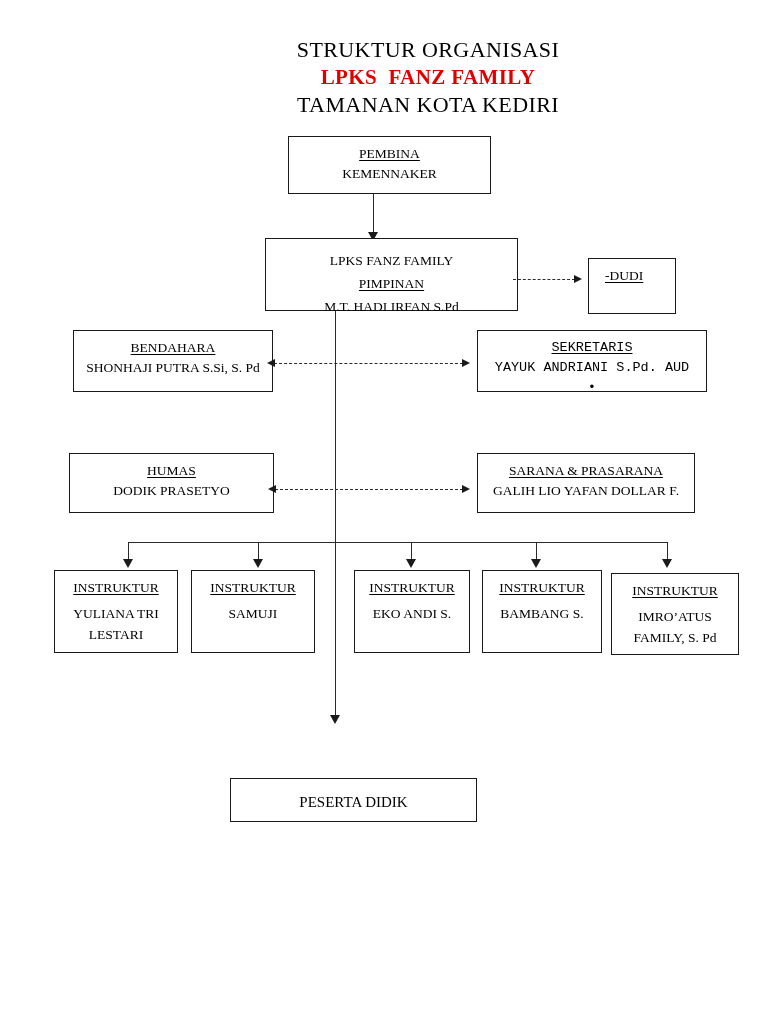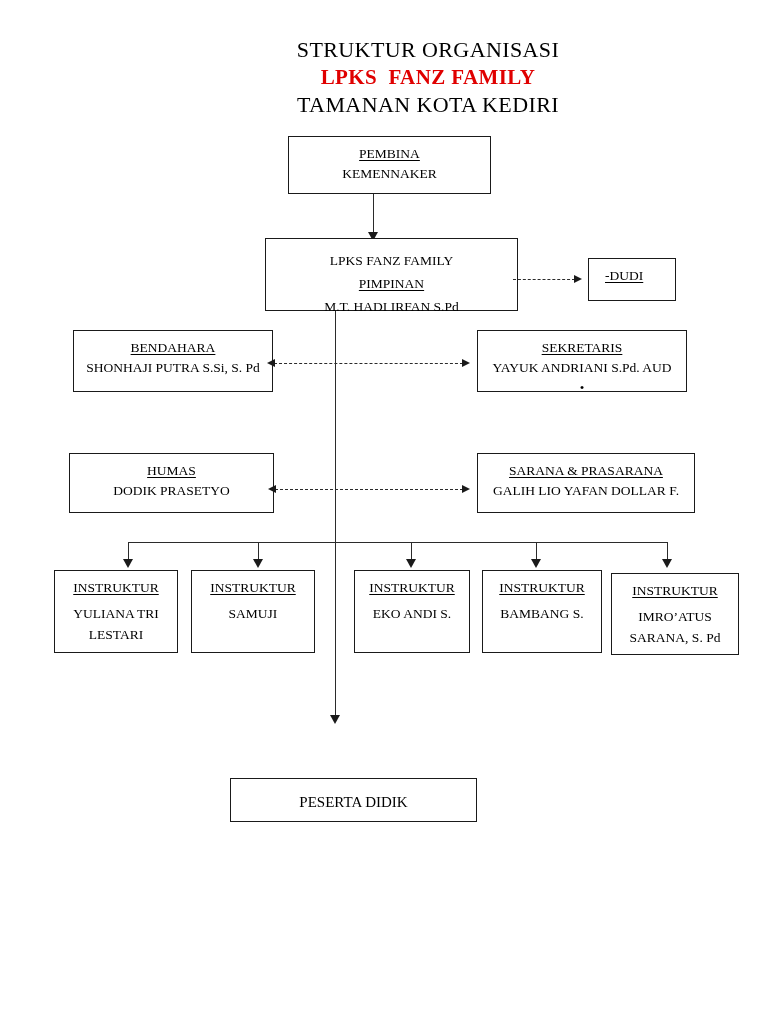--- a/index.html
+++ b/index.html
@@ -150,7 +150,7 @@
   <div class="dline-h" style="left:513px; top:279px; width:62px;"></div>
   <div class="arrow-right" style="left:574px; top:275px;"></div>
 
-  <div class="box left-align" style="left:581px; top:258px; width:88px; height:43px;padding-left:16px;">
+  <div class="box left-align" style="left:581px; top:258px; width:88px; height:56px;padding-left:16px;">
     <span class="ln u">-DUDI</span>
   </div>
 

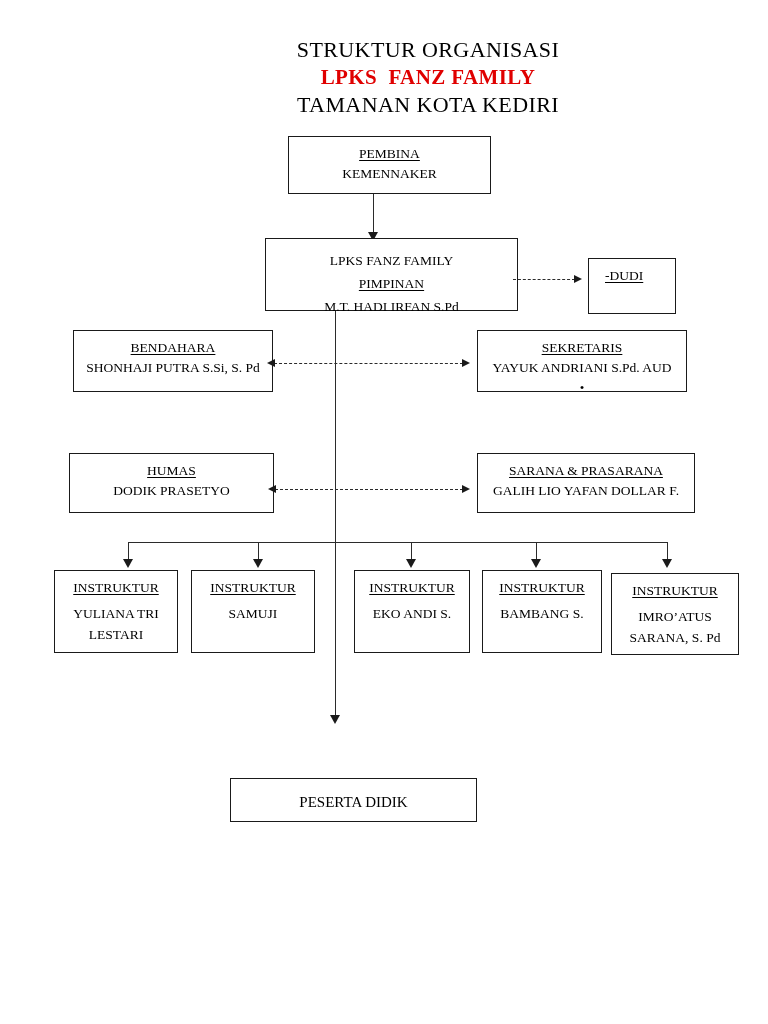--- a/index.html
+++ b/index.html
@@ -162,7 +162,7 @@
     <span class="ln">SHONHAJI PUTRA S.Si, S. Pd</span>
   </div>
 
-  <div class="box" style="left:470px; top:330px; width:210px; height:62px;">
+  <div class="box" style="left:470px; top:330px; width:230px; height:62px;font-family:Liberation Mono, monospace;">
     <span class="ln u">SEKRETARIS</span>
     <span class="ln">YAYUK ANDRIANI S.Pd. AUD</span>
     <span class="bullet">•</span>

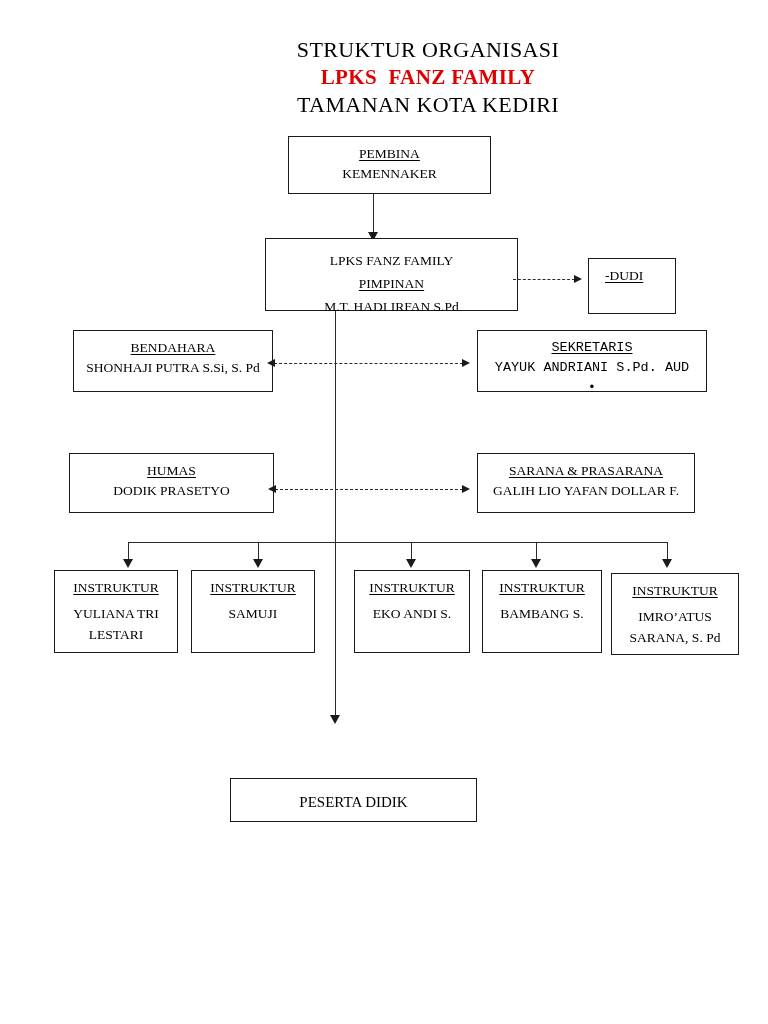--- a/index.html
+++ b/index.html
@@ -227,7 +227,7 @@
   <div class="box" style="left:604px; top:573px; width:128px; height:82px;">
     <span class="ln u">INSTRUKTUR</span>
     <span class="ln gap">IMRO’ATUS</span>
-    <span class="ln">SARANA, S. Pd</span>
+    <span class="ln">FAMILY, S. Pd</span>
   </div>
 
   <div class="box" style="left:223px; top:778px; width:247px; height:44px; padding-top:12px;">

